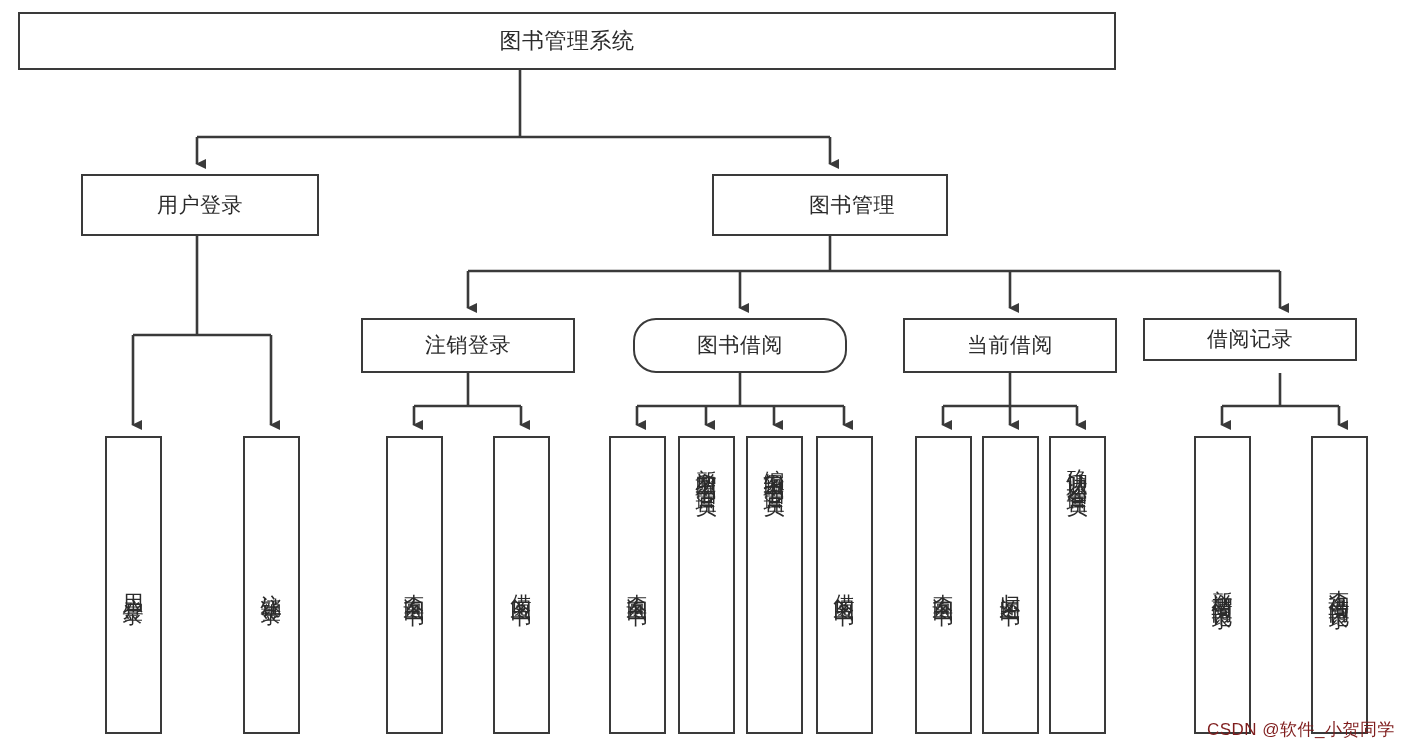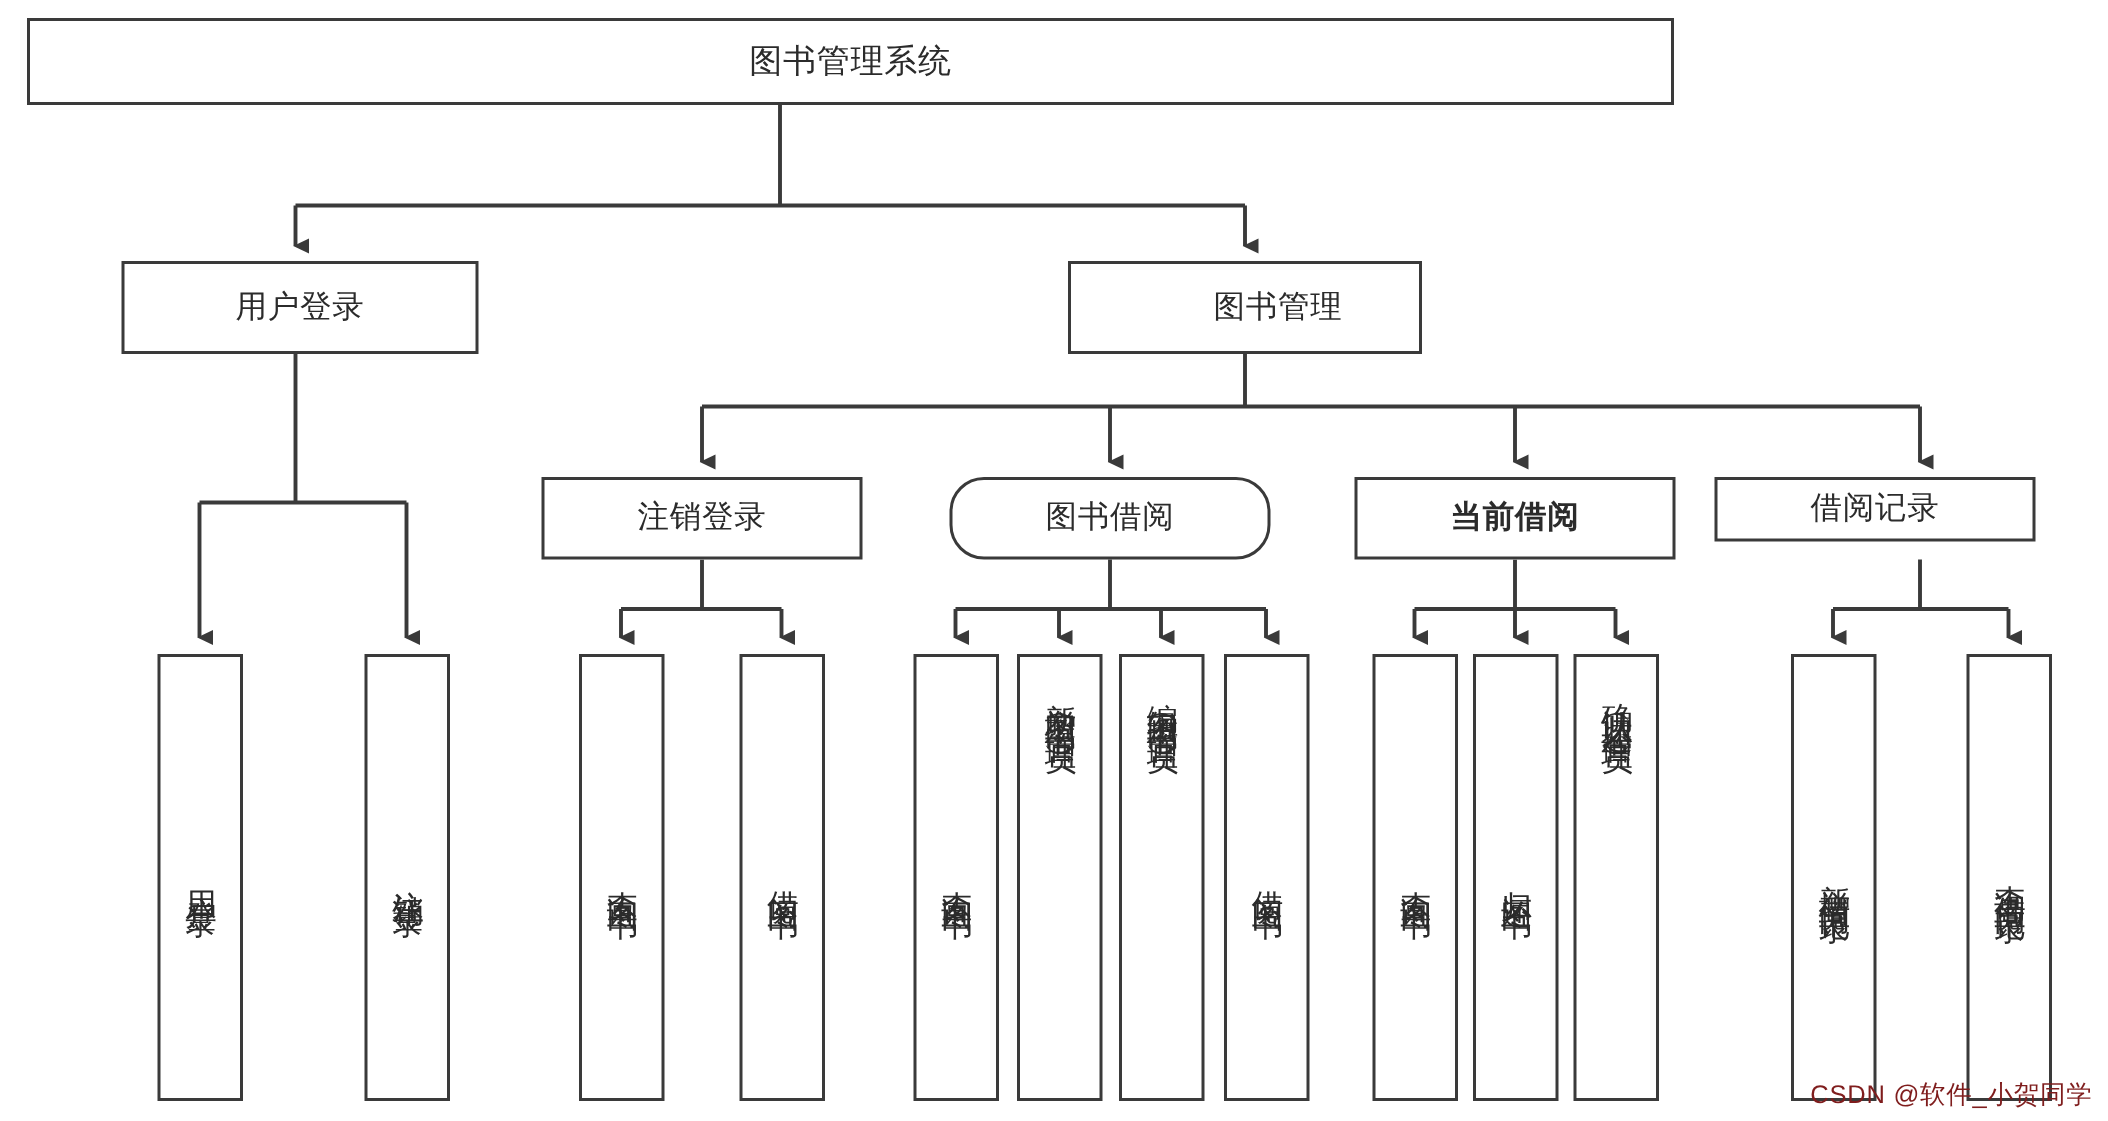--- a/index.html
+++ b/index.html
@@ -142,7 +142,7 @@
   <div class="node" style="left:633px; top:318px; width:214px; height:55px;border-radius:23px;">
     <span class="label">图书借阅</span>
   </div>
-  <div class="node" style="left:903px; top:318px; width:214px; height:55px;font-weight:bold;">
+  <div class="node" style="left:903px; top:318px; width:214px; height:55px;">
     <span class="label">当前借阅</span>
   </div>
   <div class="node" style="left:1143px; top:318px; width:214px; height:43px;">

